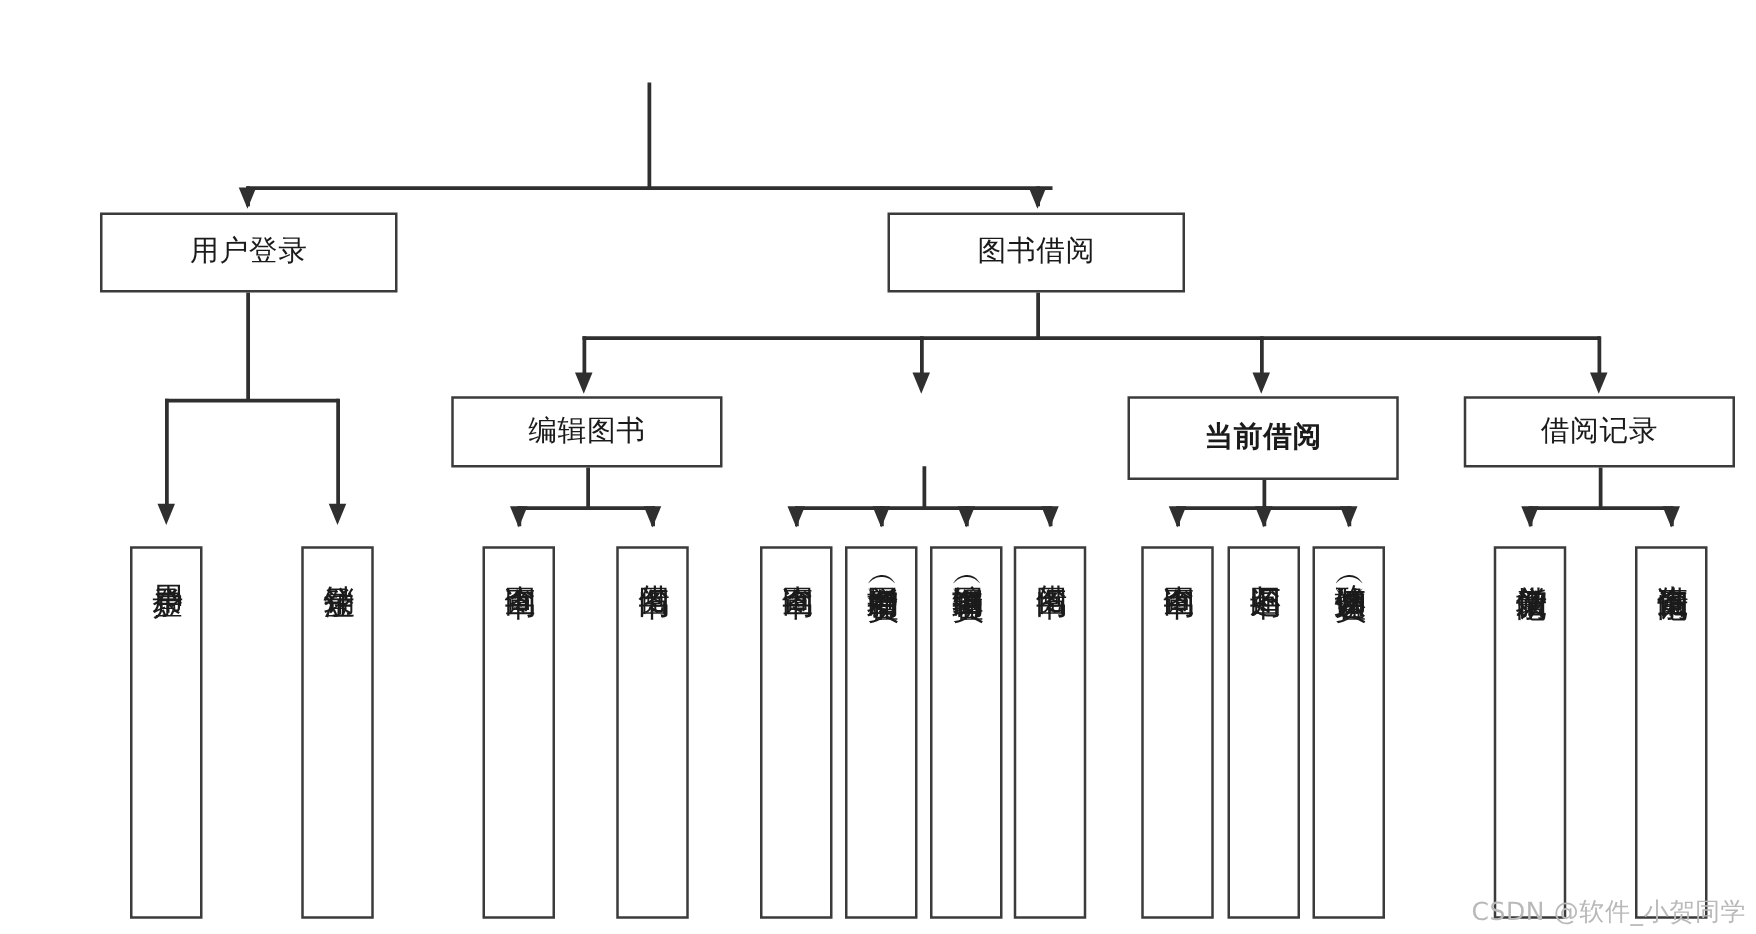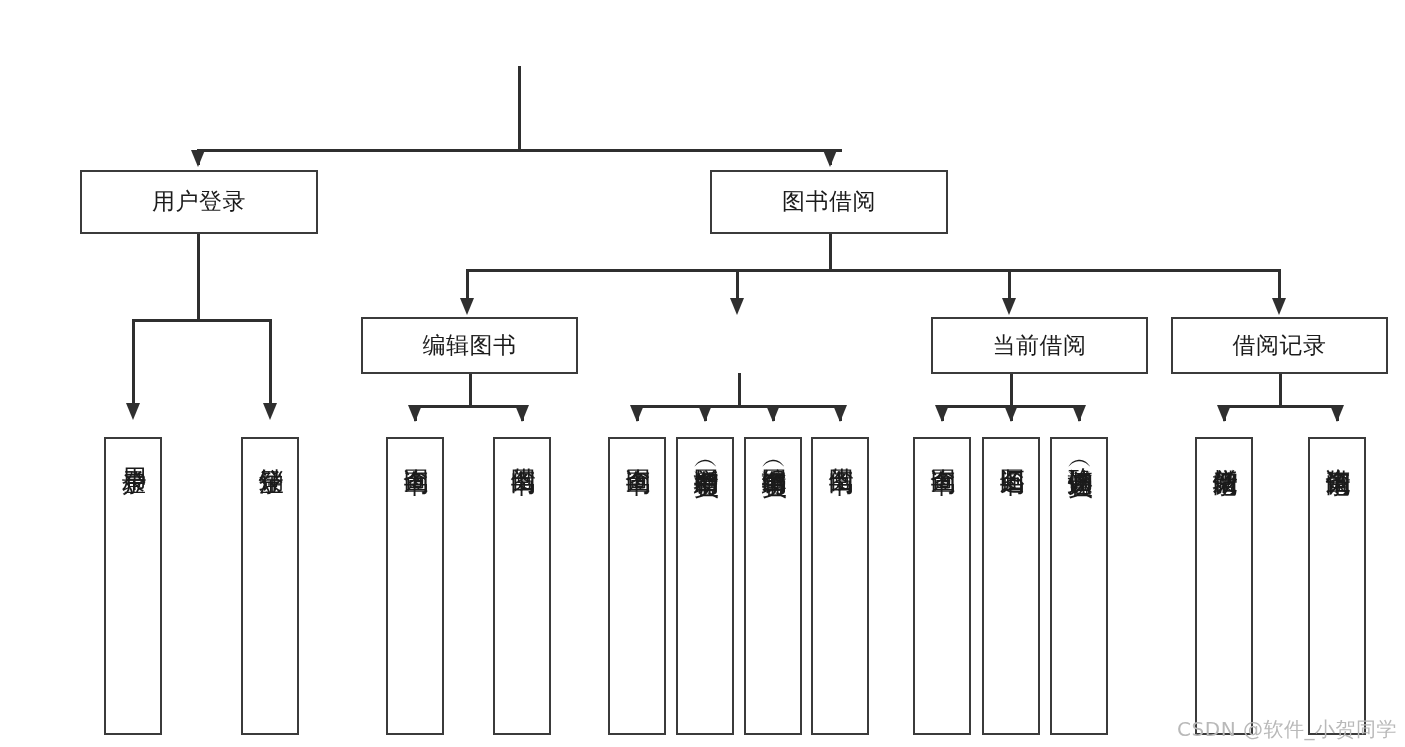--- a/index.html
+++ b/index.html
@@ -154,7 +154,7 @@
   <div class="node horiz" style="left:361px;top:317px;width:217px;height:57px;">
     <span class="label">编辑图书</span>
   </div>
-  <div class="node horiz" style="left:931px;top:317px;width:217px;height:57px;">
+  <div class="node horiz" style="left:902px;top:317px;width:217px;height:67px;font-weight:bold;">
     <span class="label">当前借阅</span>
   </div>
   <div class="node horiz" style="left:1171px;top:317px;width:217px;height:57px;">

